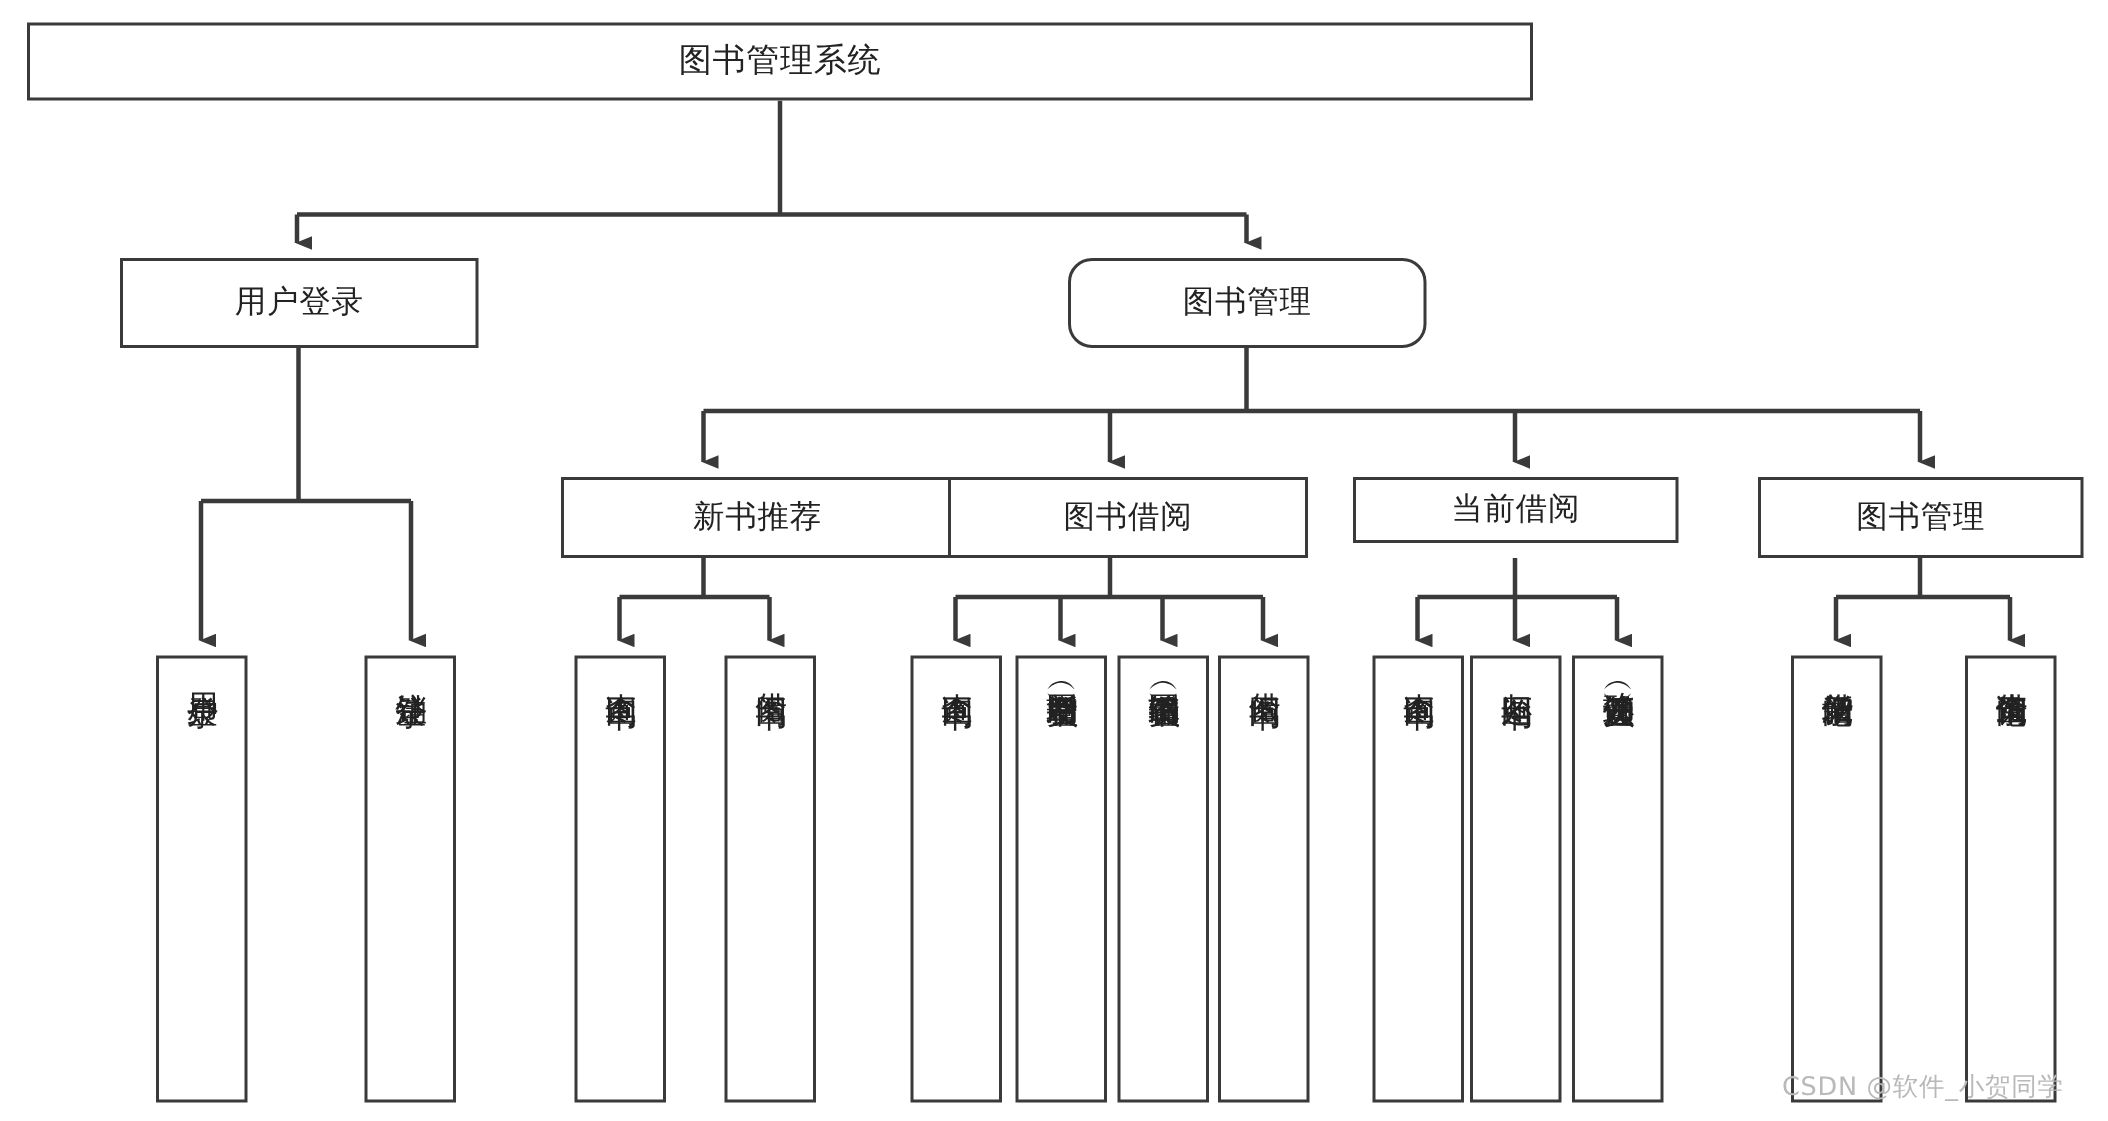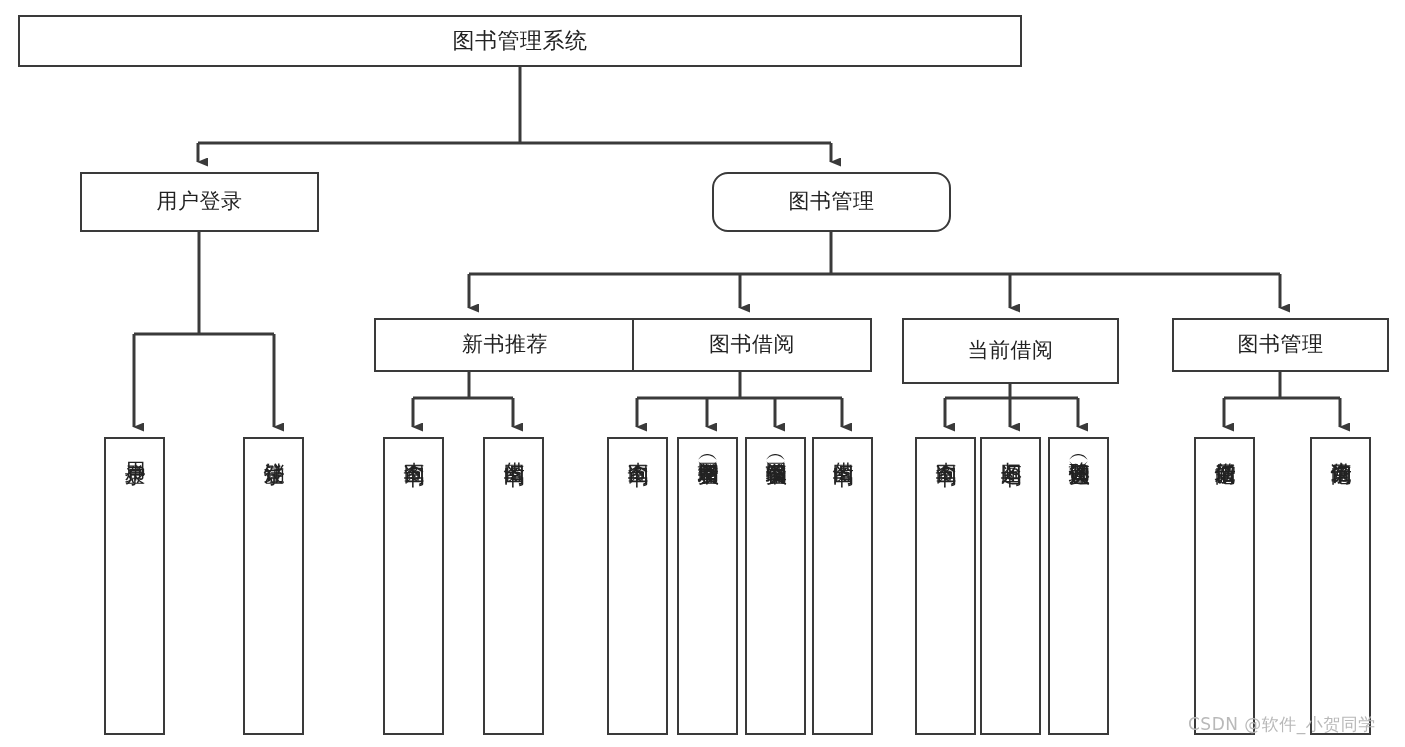--- a/index.html
+++ b/index.html
@@ -148,7 +148,7 @@
     <span>图书借阅</span>
   </div>
 
-  <div class="node h" style="left:902px; top:318px; width:217px; height:66px;">
+  <div class="node h" style="left:902px; top:318px; width:217px; height:44px;">
     <span>当前借阅</span>
   </div>
 

